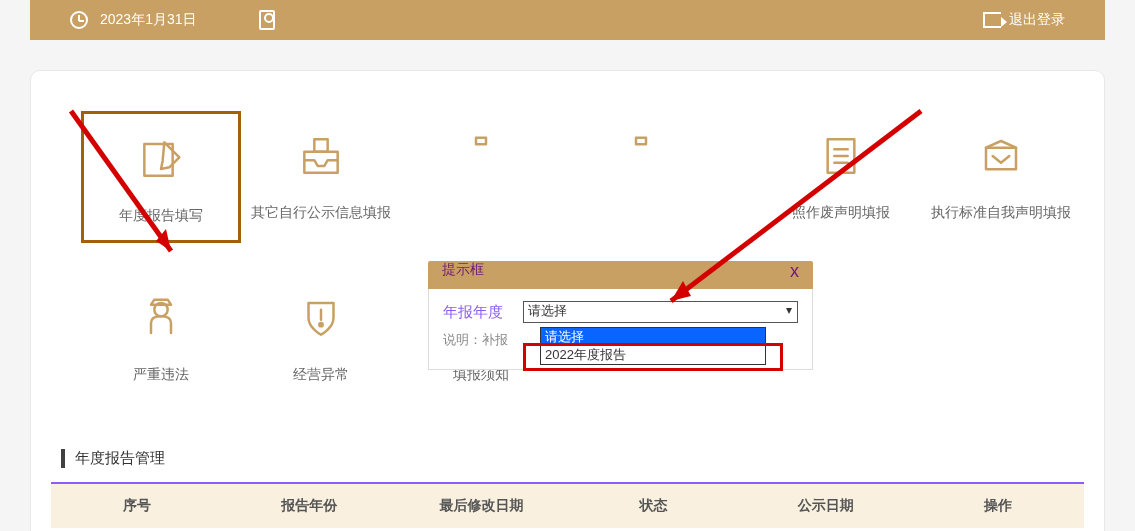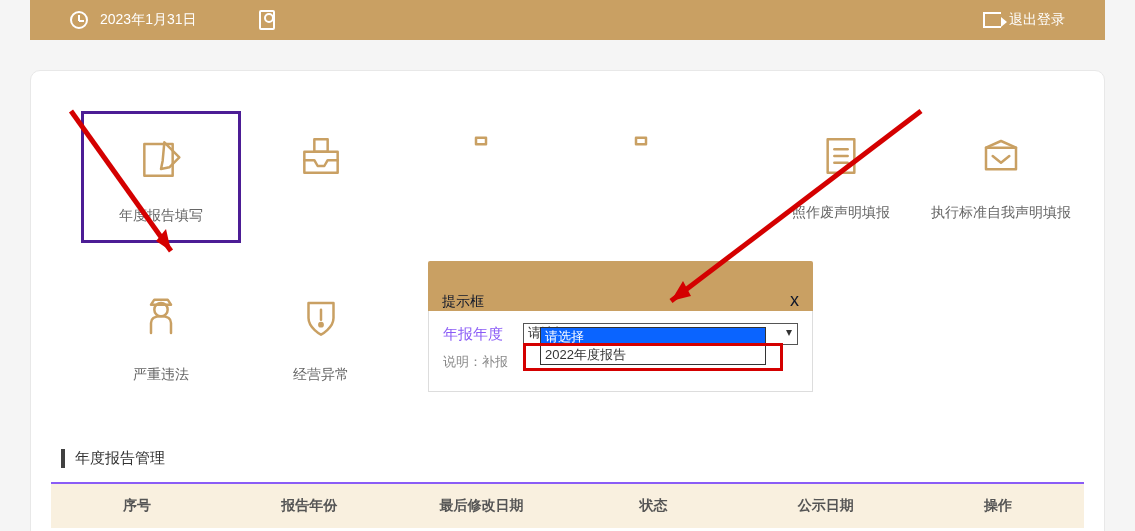--- a/index.html
+++ b/index.html
@@ -40,7 +40,7 @@
     .icon-item .icon-wrap { height: 60px; display:flex; align-items:center; justify-content:center; margin-bottom:18px; }
     .icon-item .label { color:#666; font-size:14px; }
     
-    .red-box { border:3px solid #4c1d95; }
+    .red-box { border:3px solid #a16207; }
     
     
     .ico { width:50px; height:50px; }

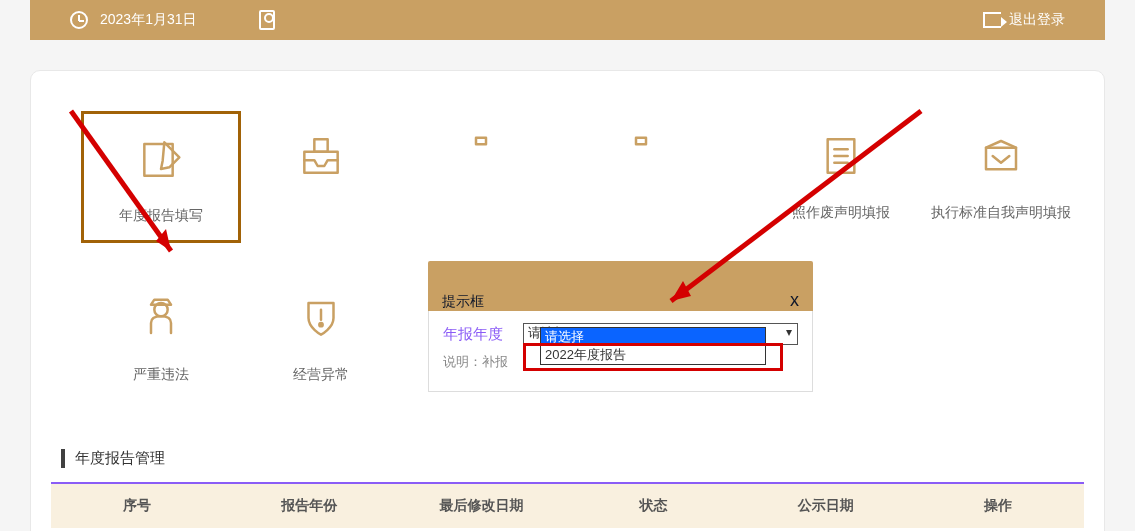--- a/index.html
+++ b/index.html
@@ -166,6 +166,7 @@
           <rect x="22" y="10" width="16" height="15"></rect>
         </svg>
       </div>
+      <div class="label">其它自行公示信息填报</div>
     </div>
 
     <div class="icon-item" style="visibility:visible;">

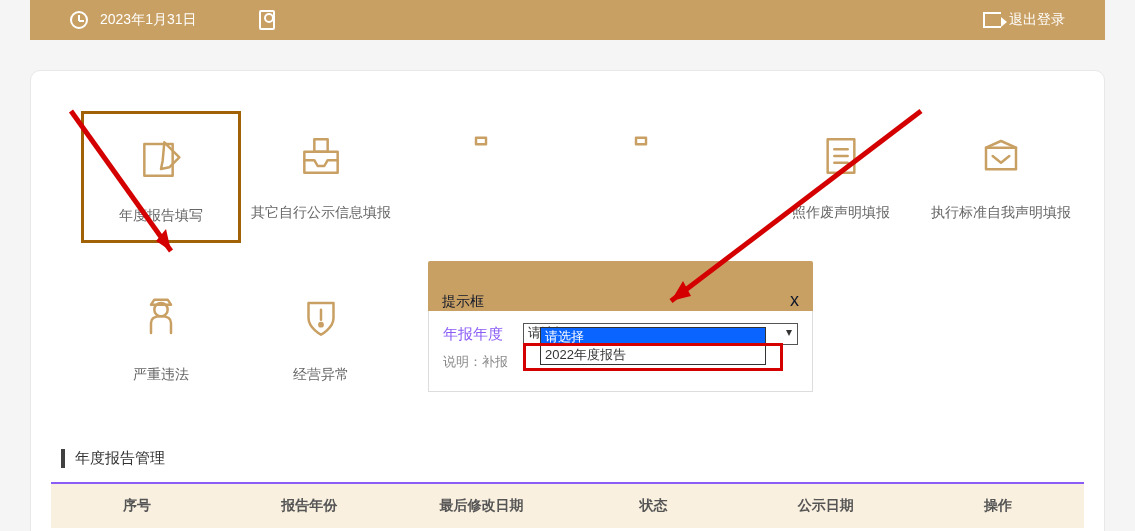--- a/index.html
+++ b/index.html
@@ -76,10 +76,10 @@
     }
     .modal-header {
       background:#c9a063;
-      color:#0f172a;
-      height:50px;
+      color:#701a75;
+      height:28px;
       display:flex;
-      align-items:flex-end;
+      align-items:flex-start;
       padding:0 14px;
       font-size:14px;
       border-radius:2px 2px 0 0;

